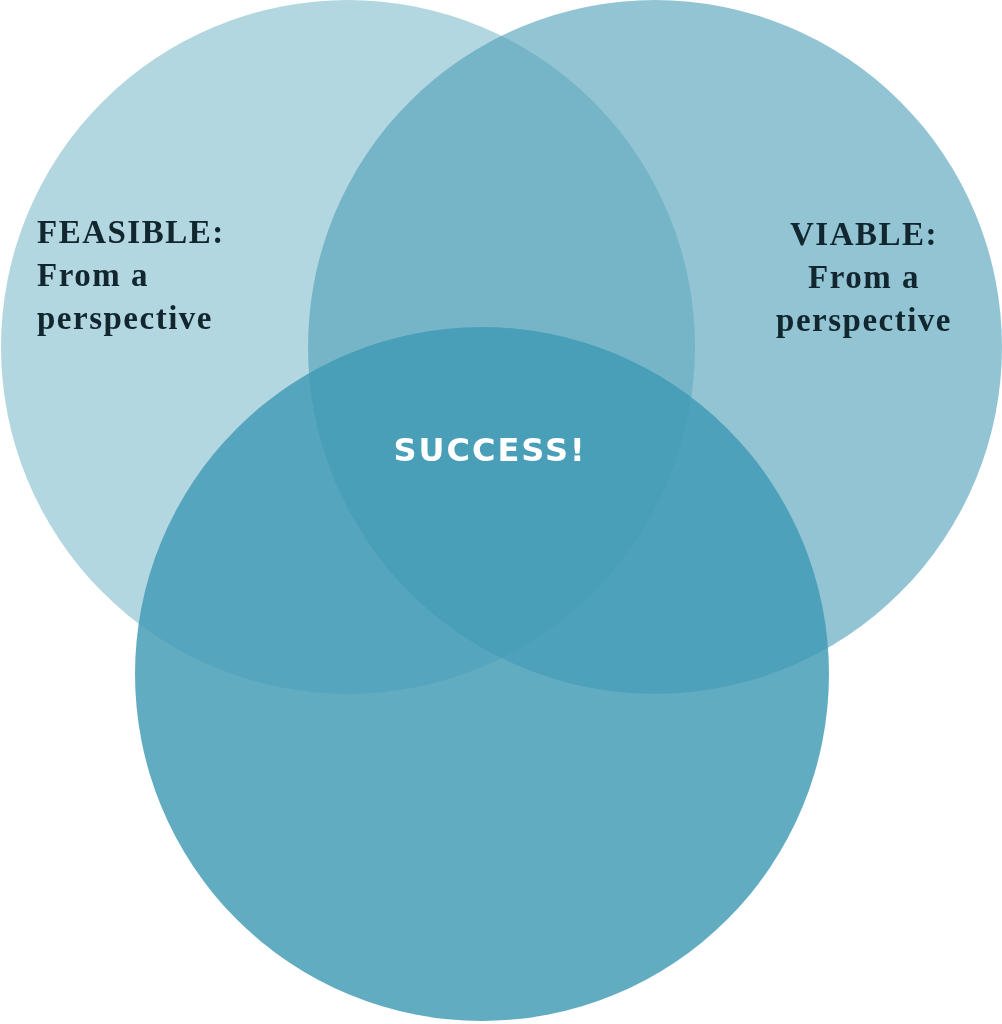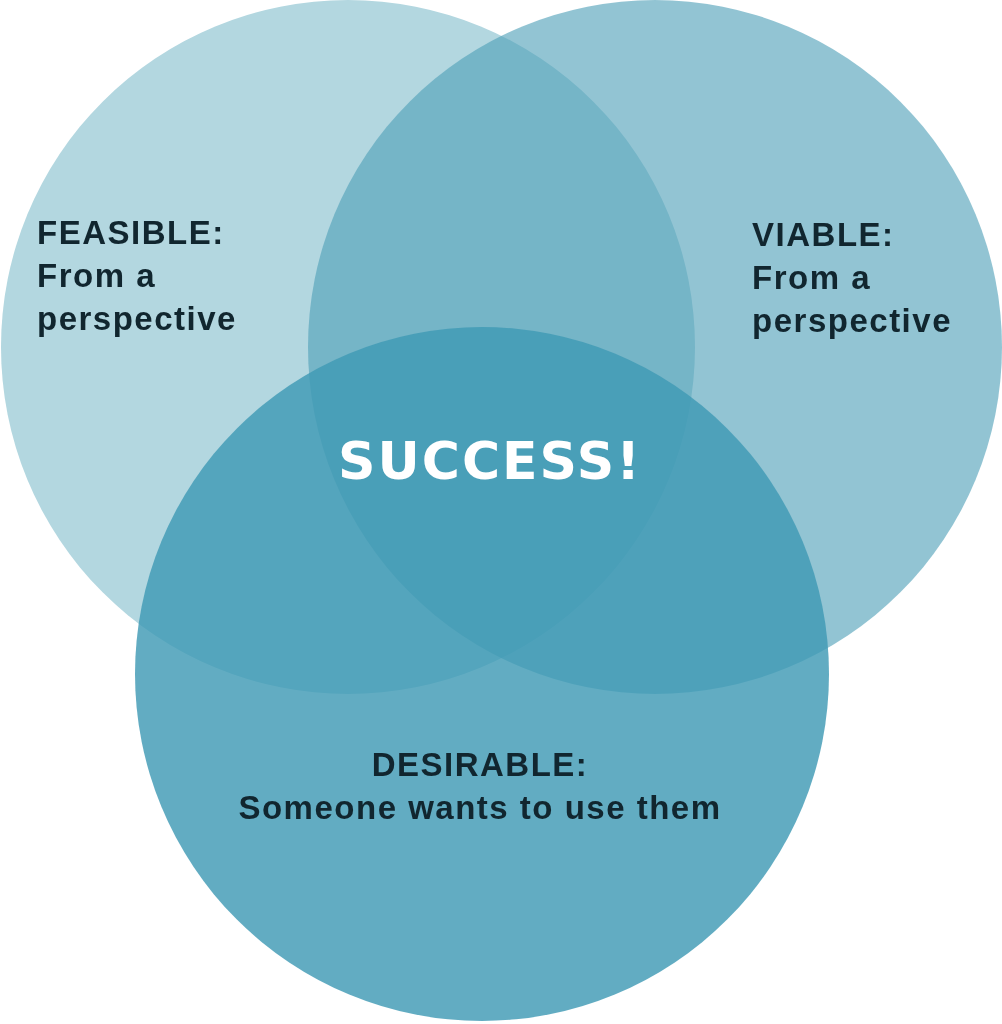--- a/index.html
+++ b/index.html
@@ -8,7 +8,7 @@
     svg { position: absolute; left: 0; top: 0; }
     .label {
       position: absolute;
-      font-family: Liberation Sans, sans-serif;
+      font-family: Liberation Serif, serif;
       font-weight: bold;
       color: #11262f;
       font-size: 33px;

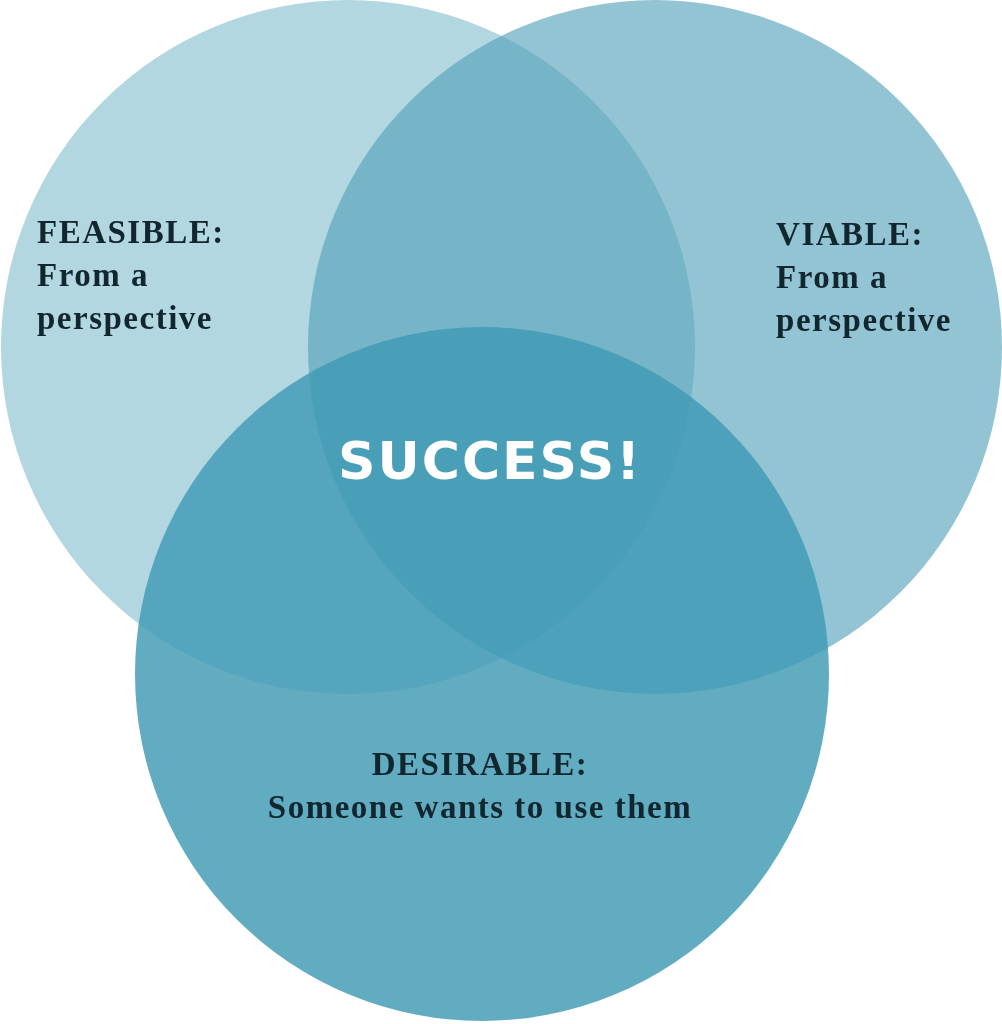--- a/index.html
+++ b/index.html
@@ -18,7 +18,7 @@
     }
     .label div { display: block; }
     .feasible { left: 37px; top: 211px; text-align: left; }
-    .viable { right: 50px; top: 213px; text-align: left; }
+    .viable { right: 50px; top: 213px; text-align: center; }
     .desirable { left: 0; width: 960px; top: 743px; text-align: center; }
     .success {
       position: absolute;

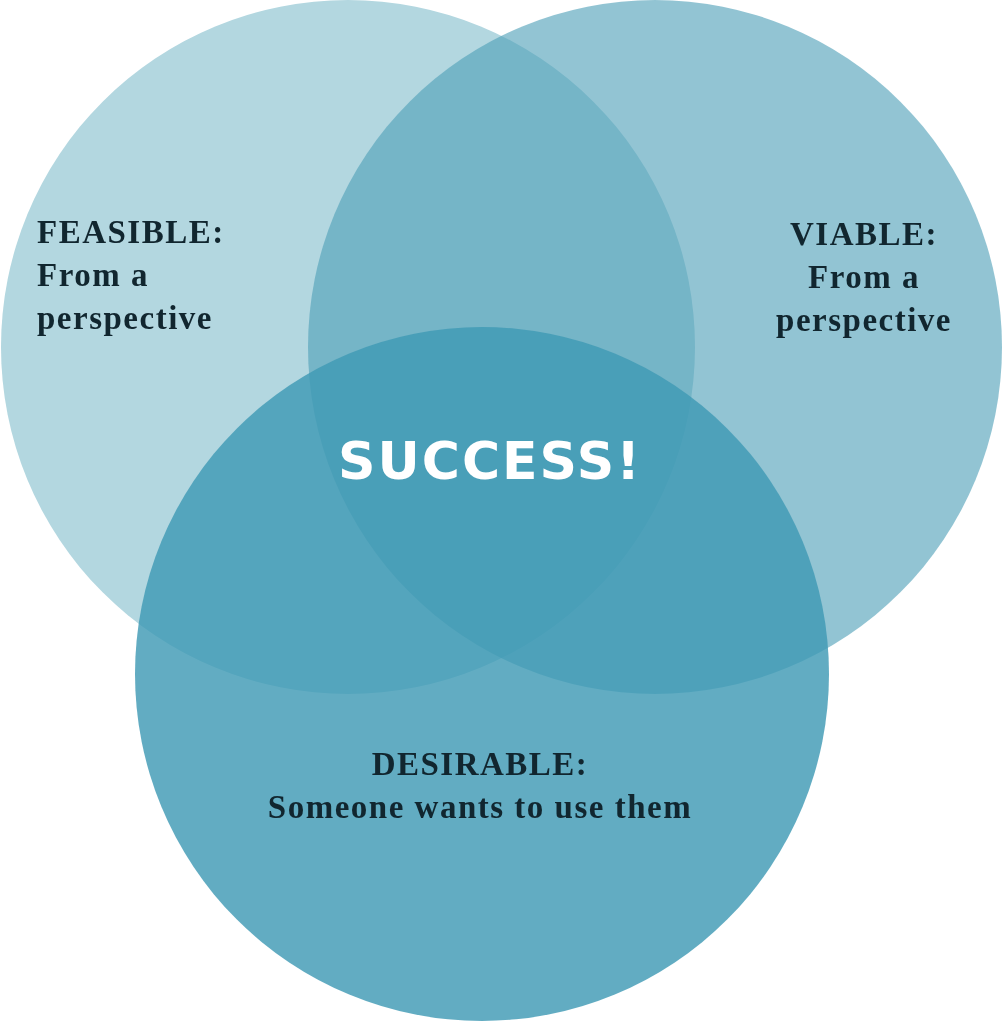--- a/index.html
+++ b/index.html
@@ -26,7 +26,7 @@
       text-align: center;
       font-family: "DejaVu Sans", sans-serif;
       font-weight: bold;
-      font-size: 52px;
+      font-size: 32px;
       letter-spacing: 2px;
       color: #ffffff;
     }

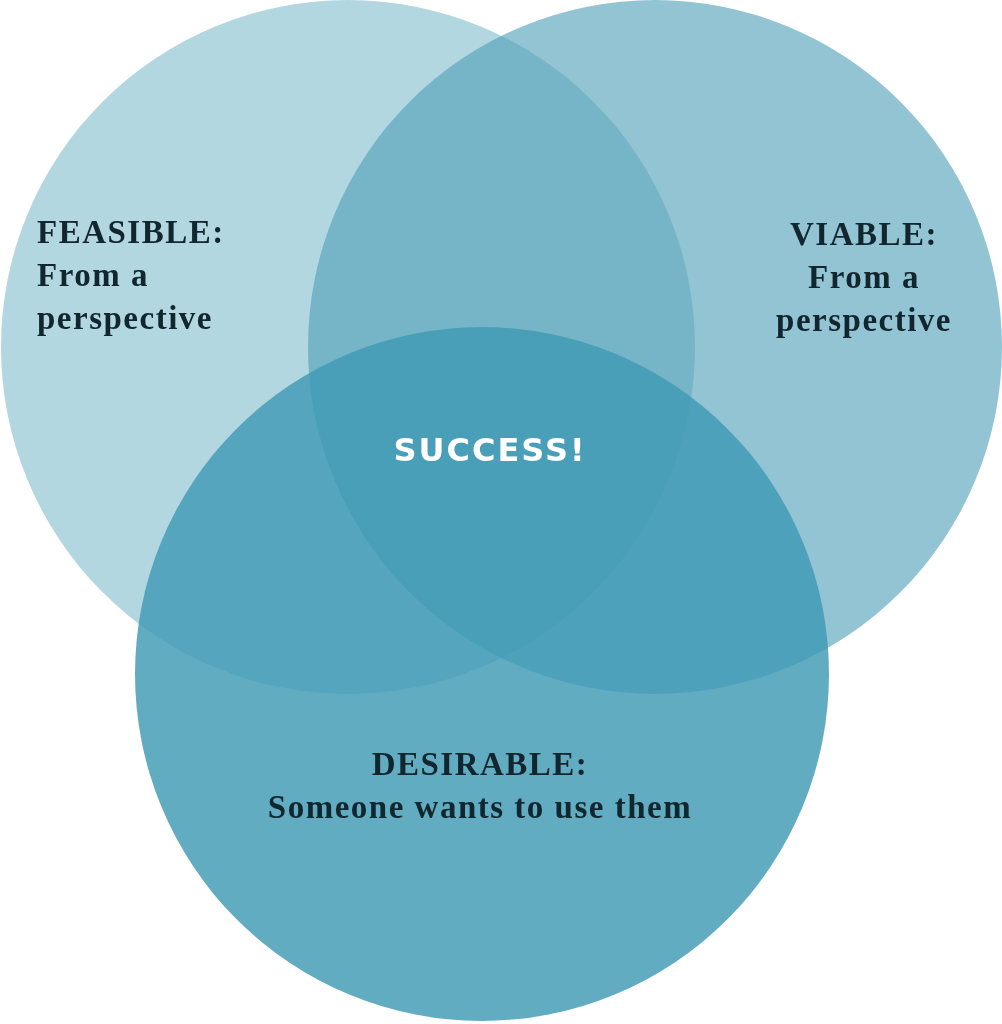--- a/index.html
+++ b/index.html
@@ -58,10 +58,6 @@
 
   <div class="success">SUCCESS!</div>
 
-  <div class="label desirable">
-    <div>DESIRABLE:</div>
-    <div>Someone wants to use them</div>
-  </div>
 </div>
 
 </body></html>

